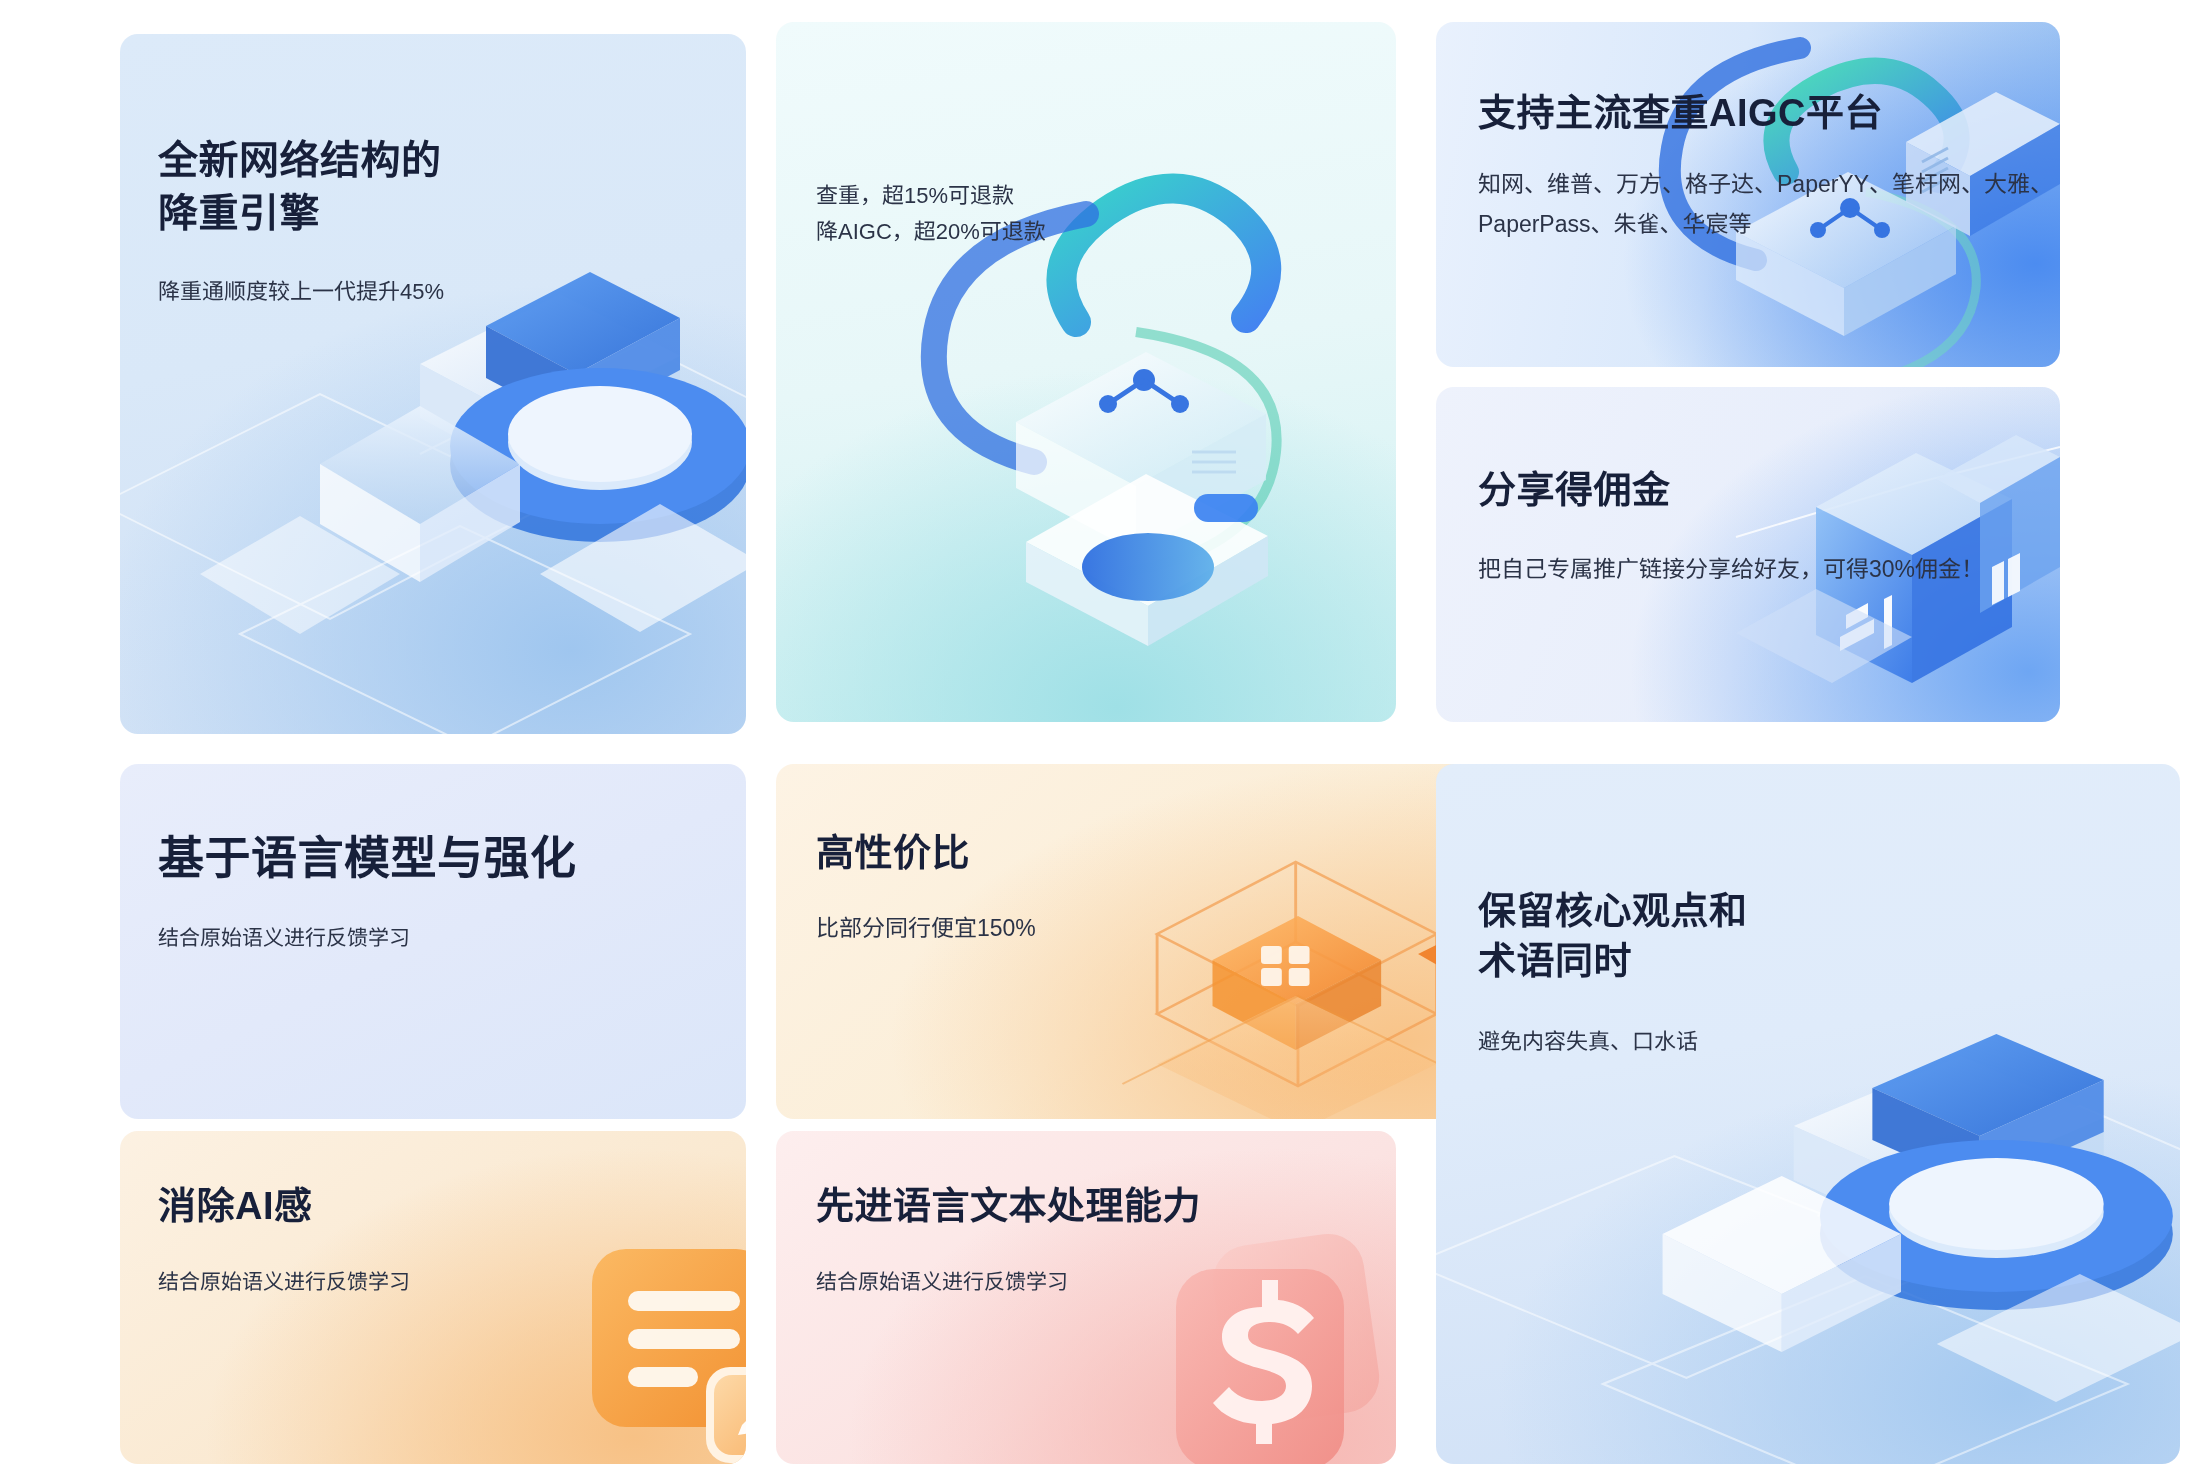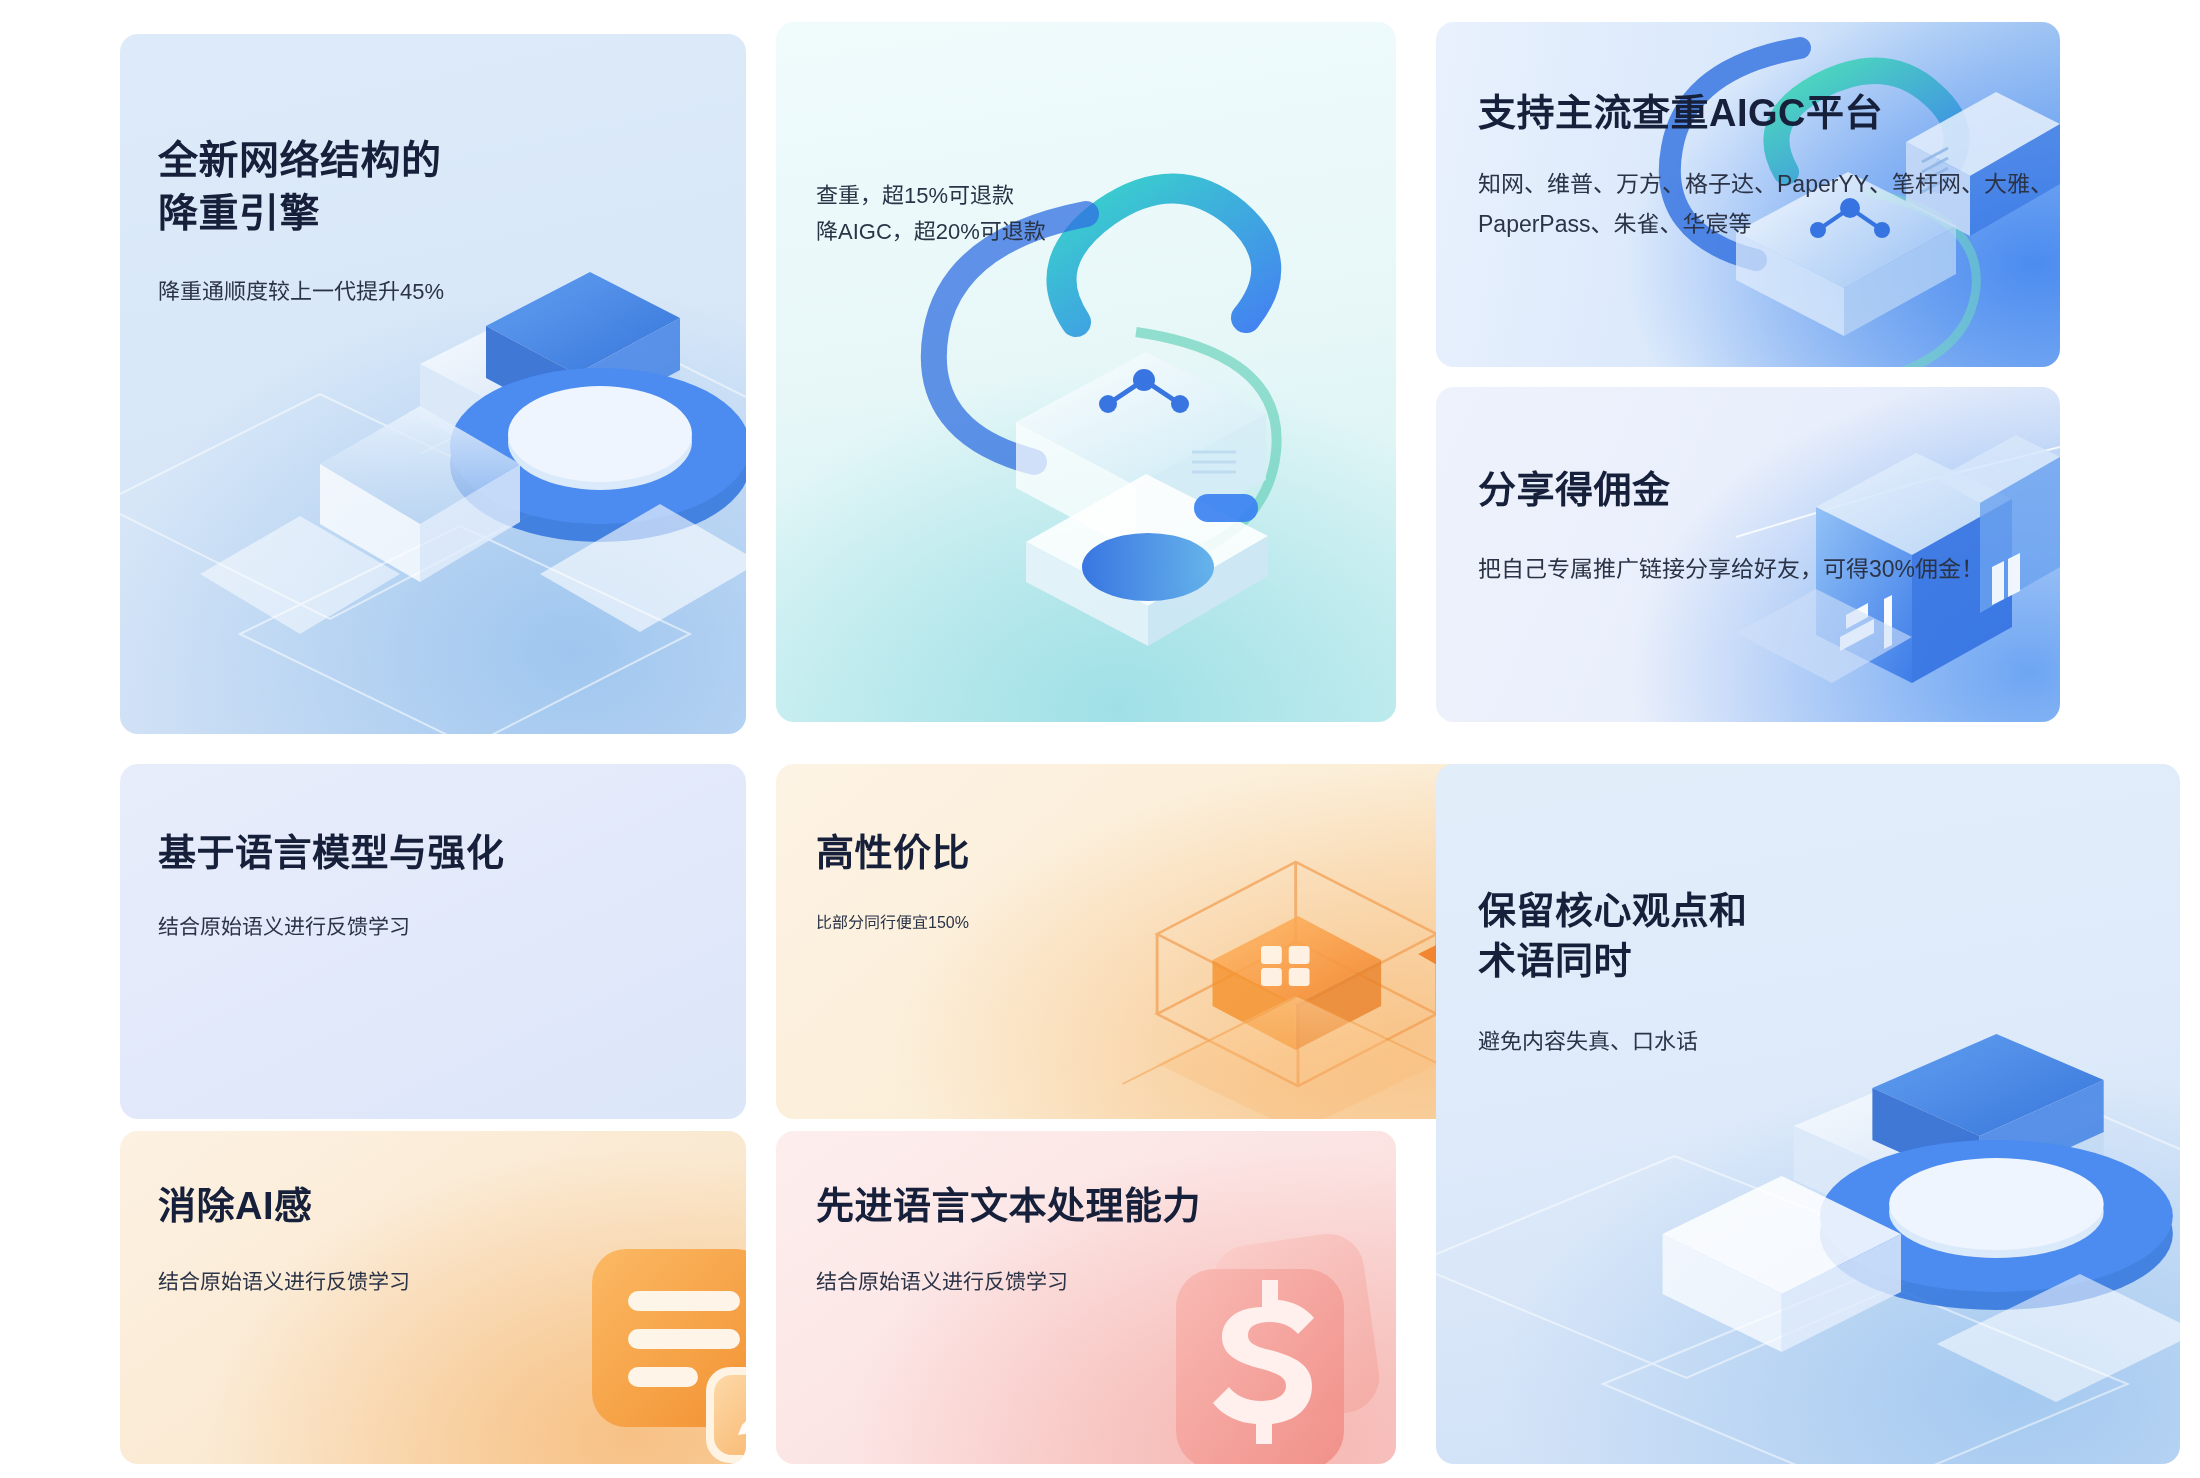--- a/index.html
+++ b/index.html
@@ -124,7 +124,7 @@
   #card-share .sub     { font-size: 23px; margin-top: 36px; }
 
   #card-model .txt     { left:38px;  top:64px; }
-  #card-model .title   { font-size: 38px; }
+  #card-model .title   { font-size: 46px; }
   #card-model .sub     { font-size: 21px; margin-top: 32px; }
 
   #card-value .txt     { left:40px;  top:64px; }

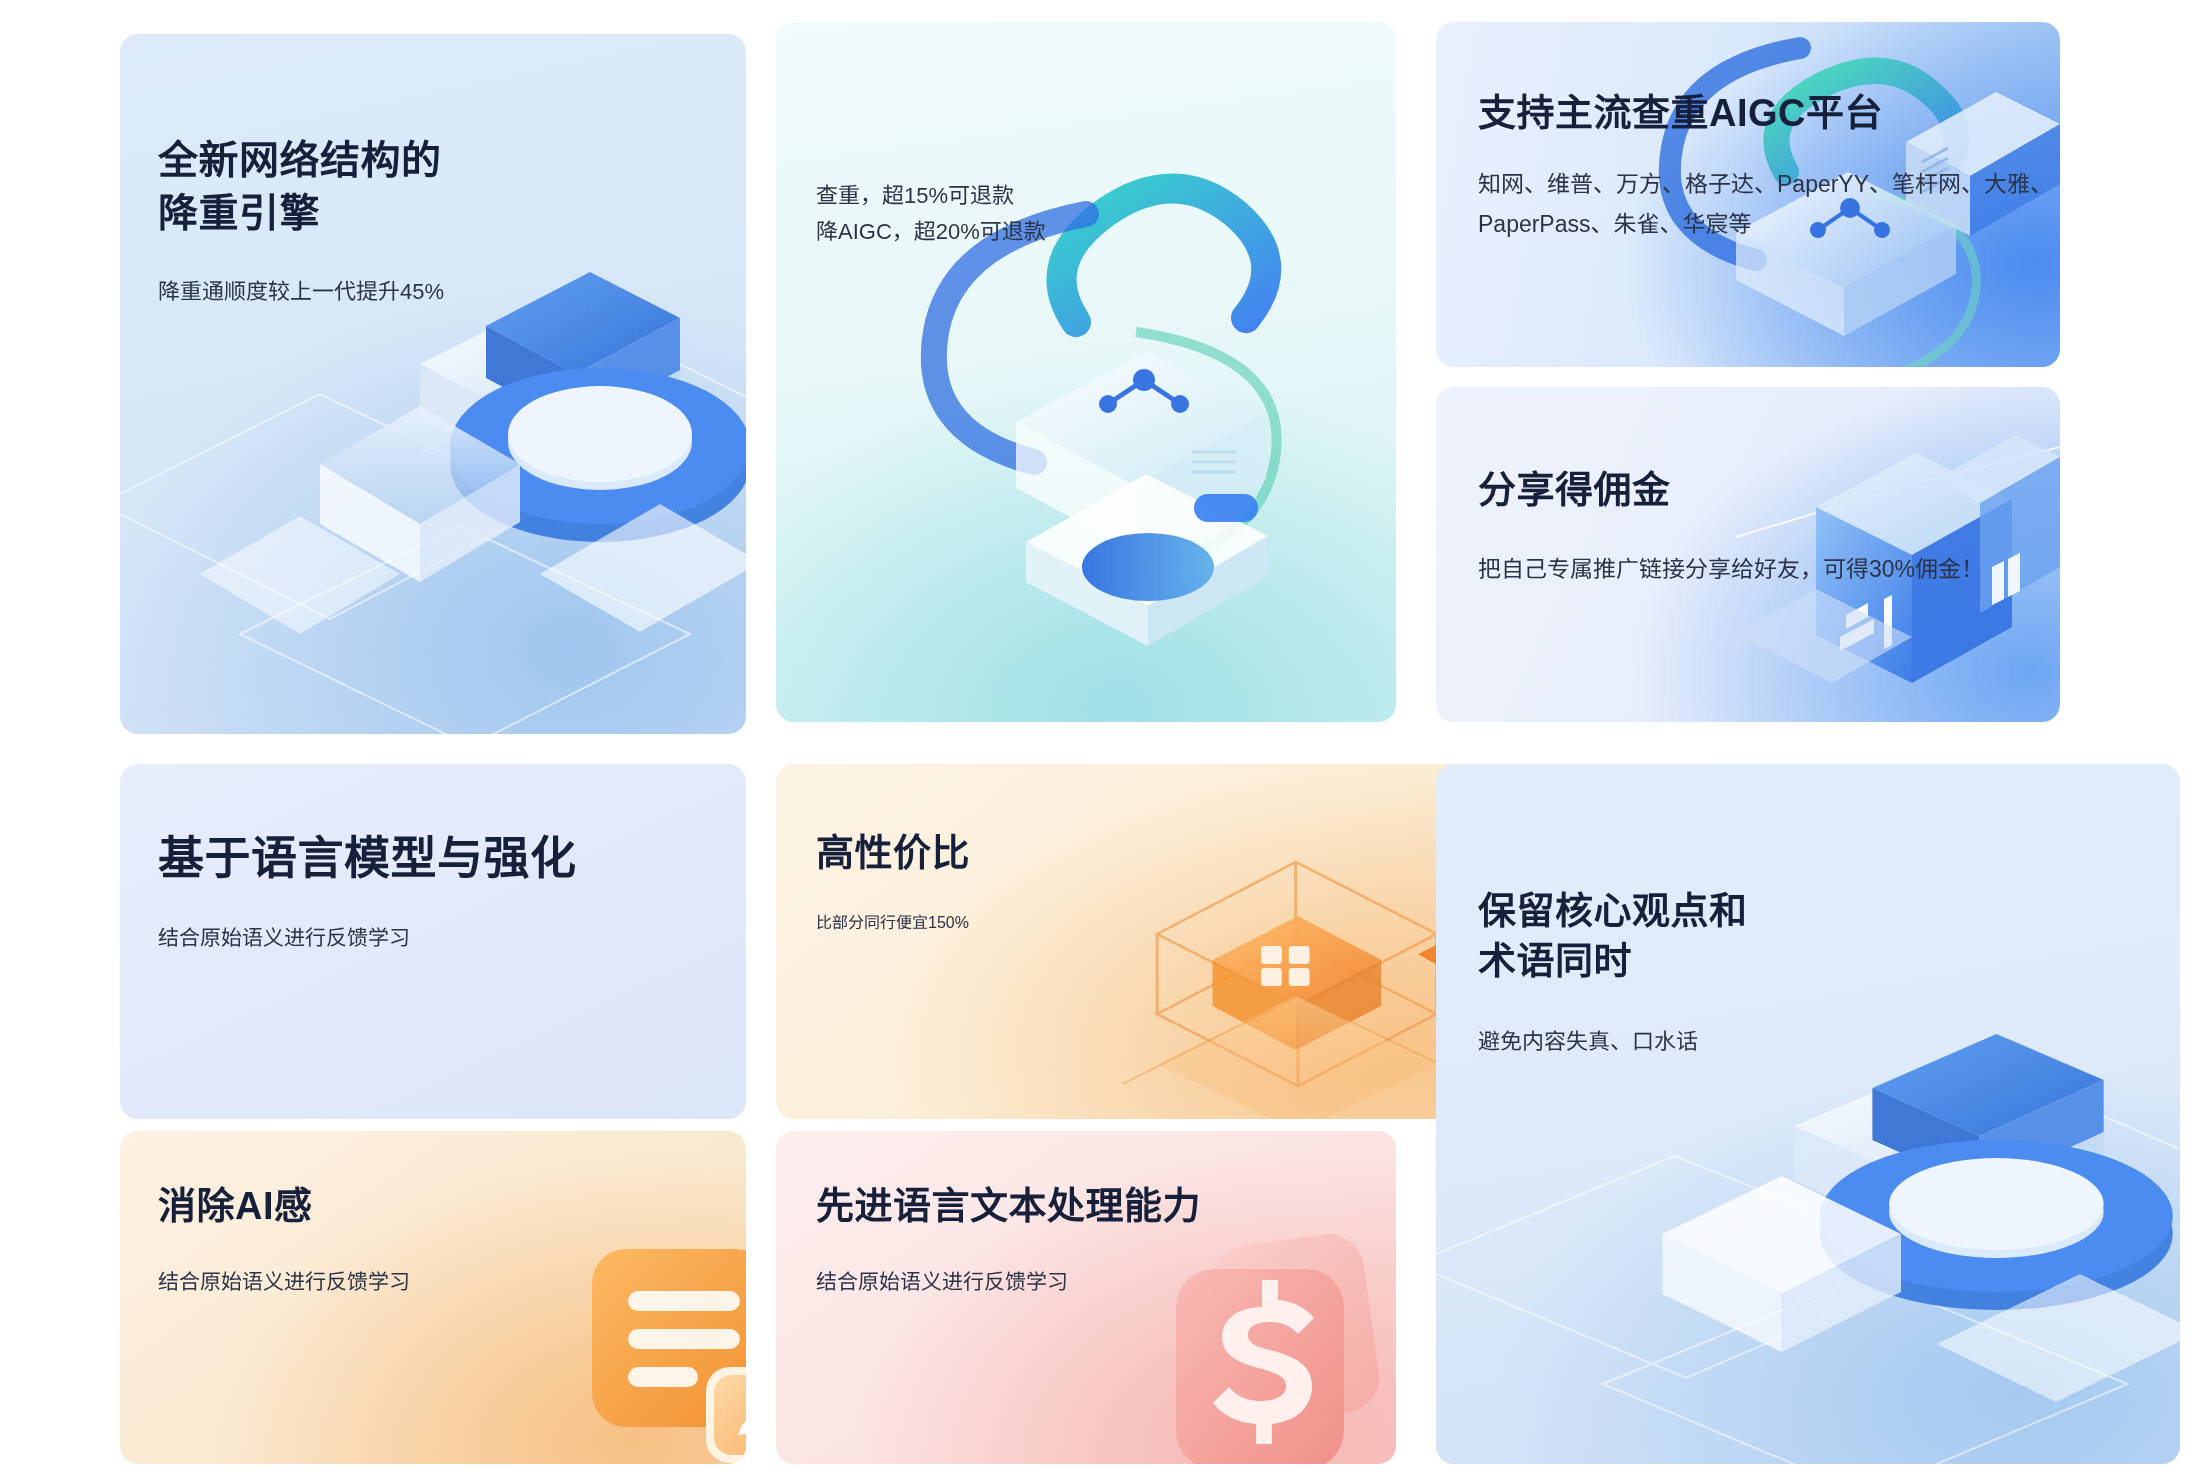--- a/index.html
+++ b/index.html
@@ -129,7 +129,7 @@
 
   #card-value .txt     { left:40px;  top:64px; }
   #card-value .title   { font-size: 38px; }
-  #card-value .sub     { font-size: 16px; margin-top: 32px; }
+  #card-value .sub     { font-size: 23px; margin-top: 32px; }
 
   #card-core .txt      { left:42px;  top:122px; }
   #card-core .title    { font-size: 38px; }

